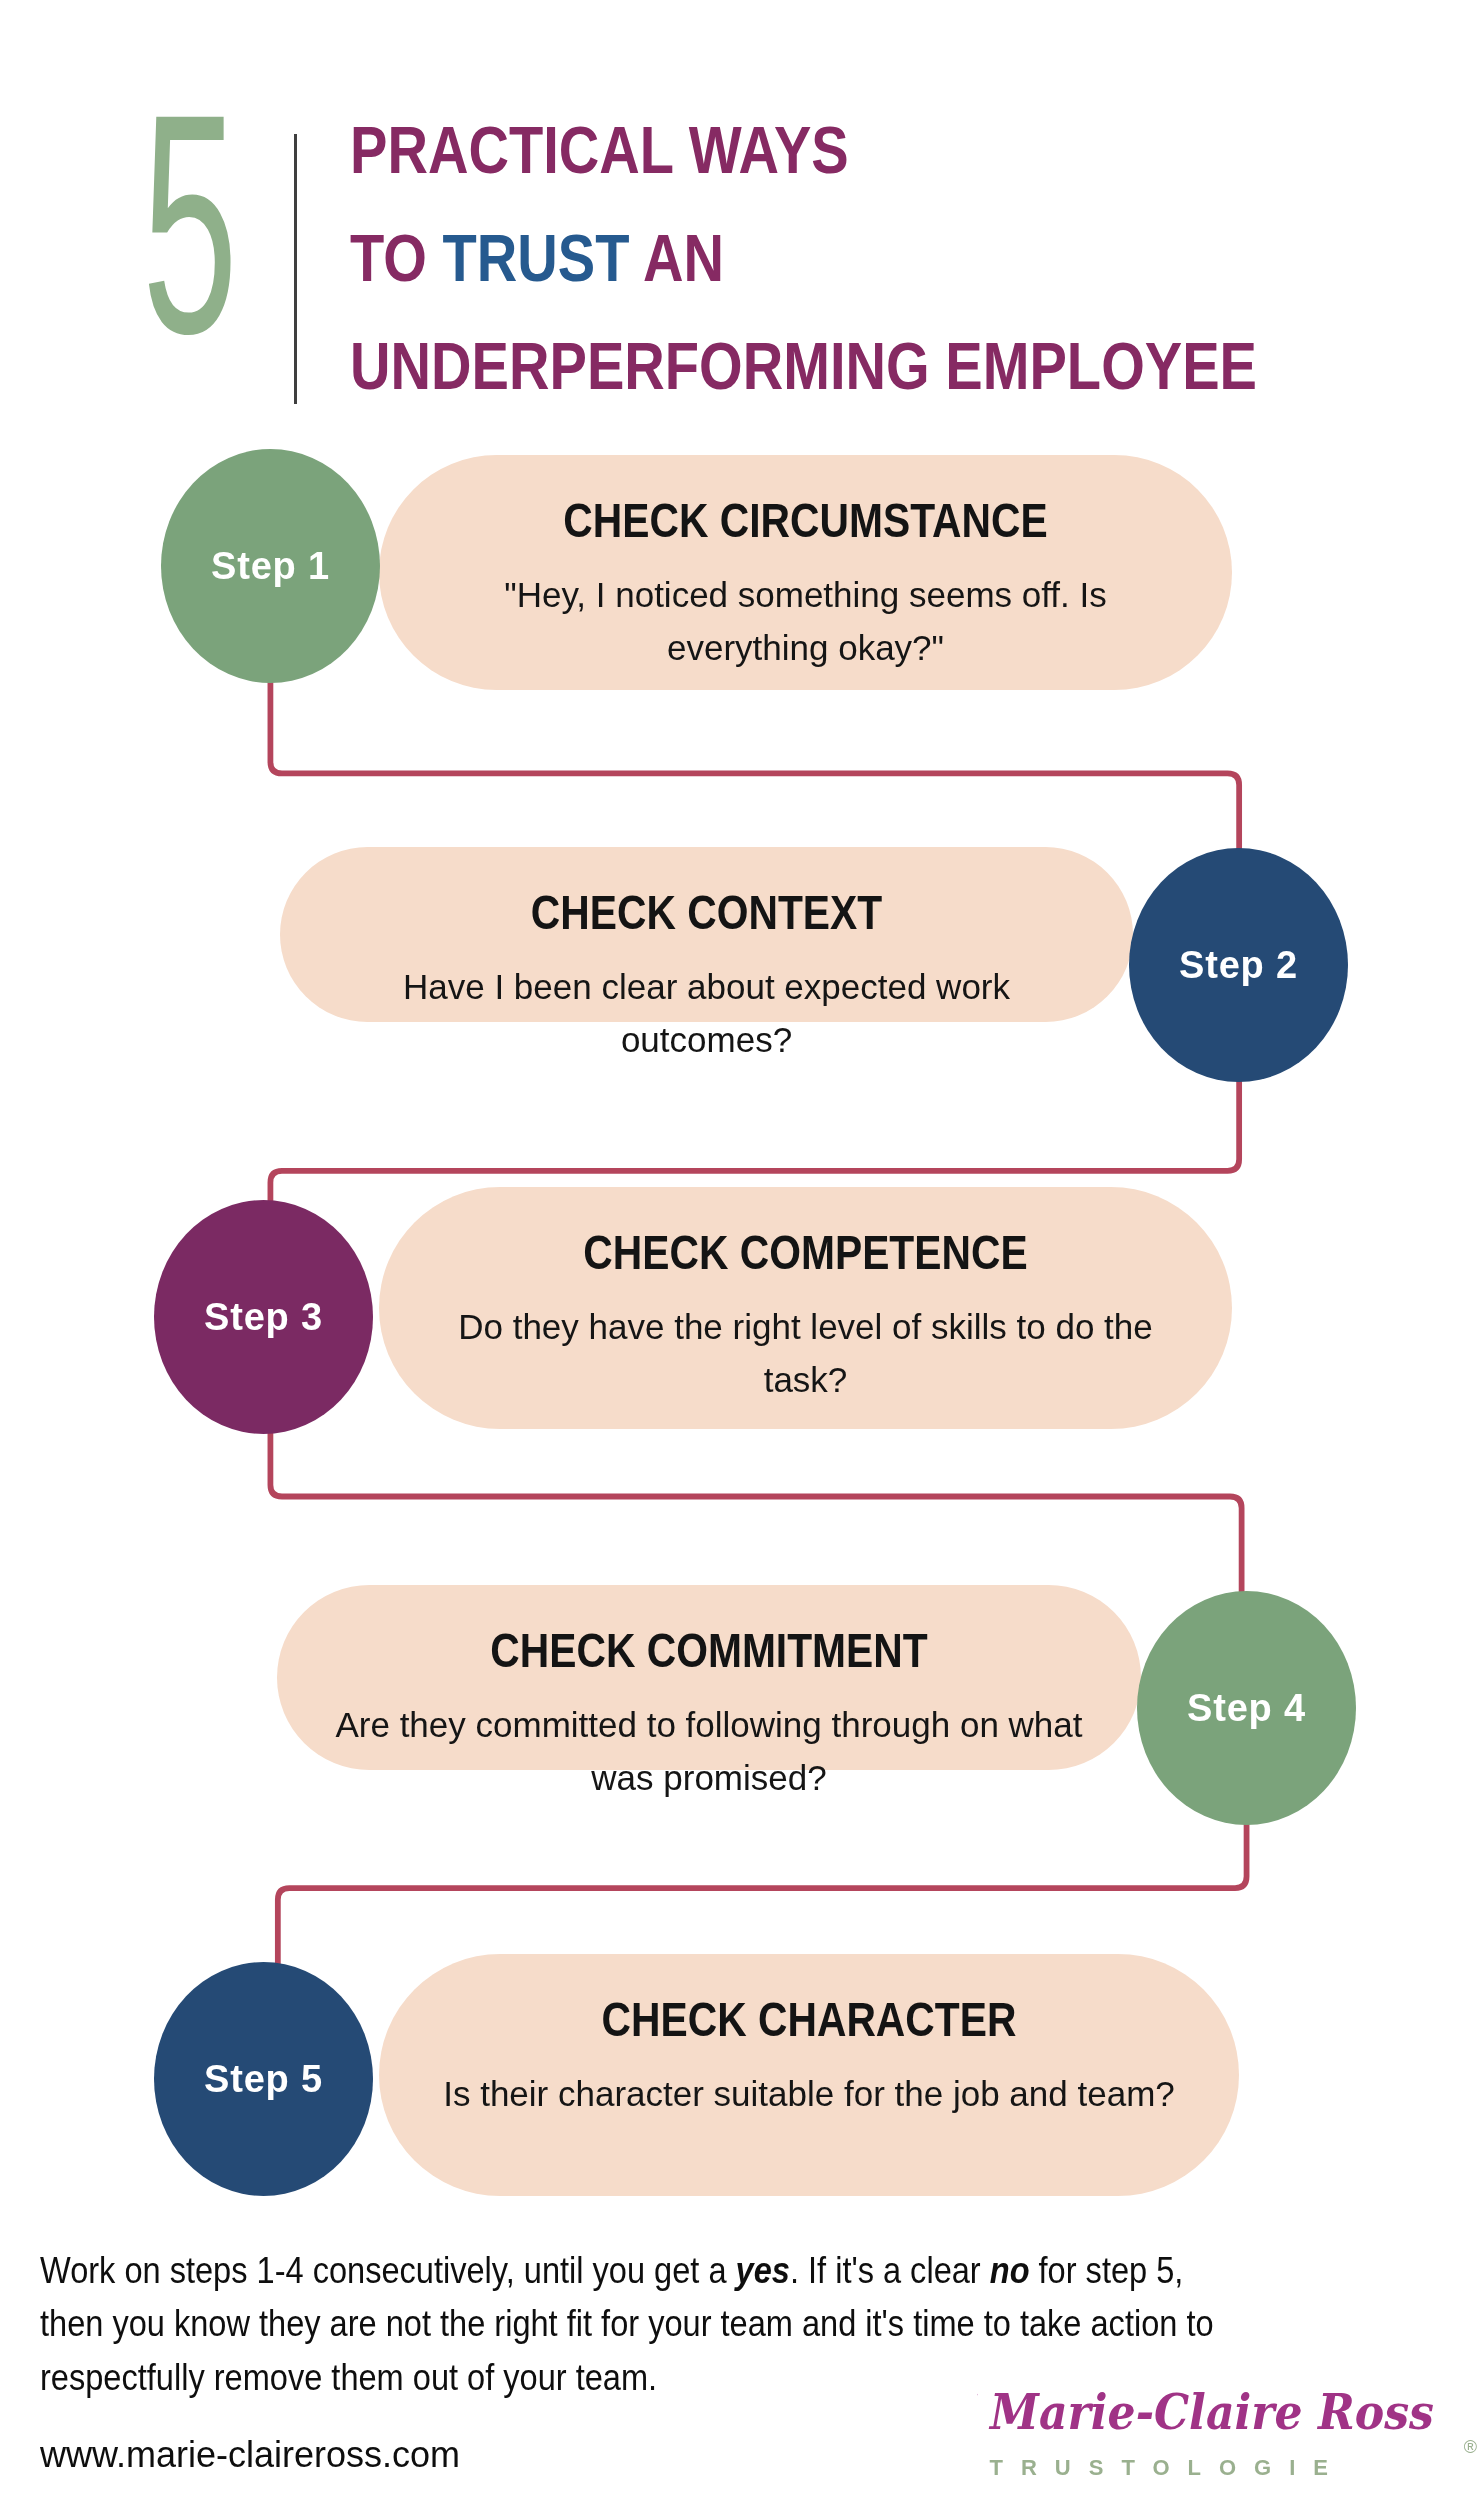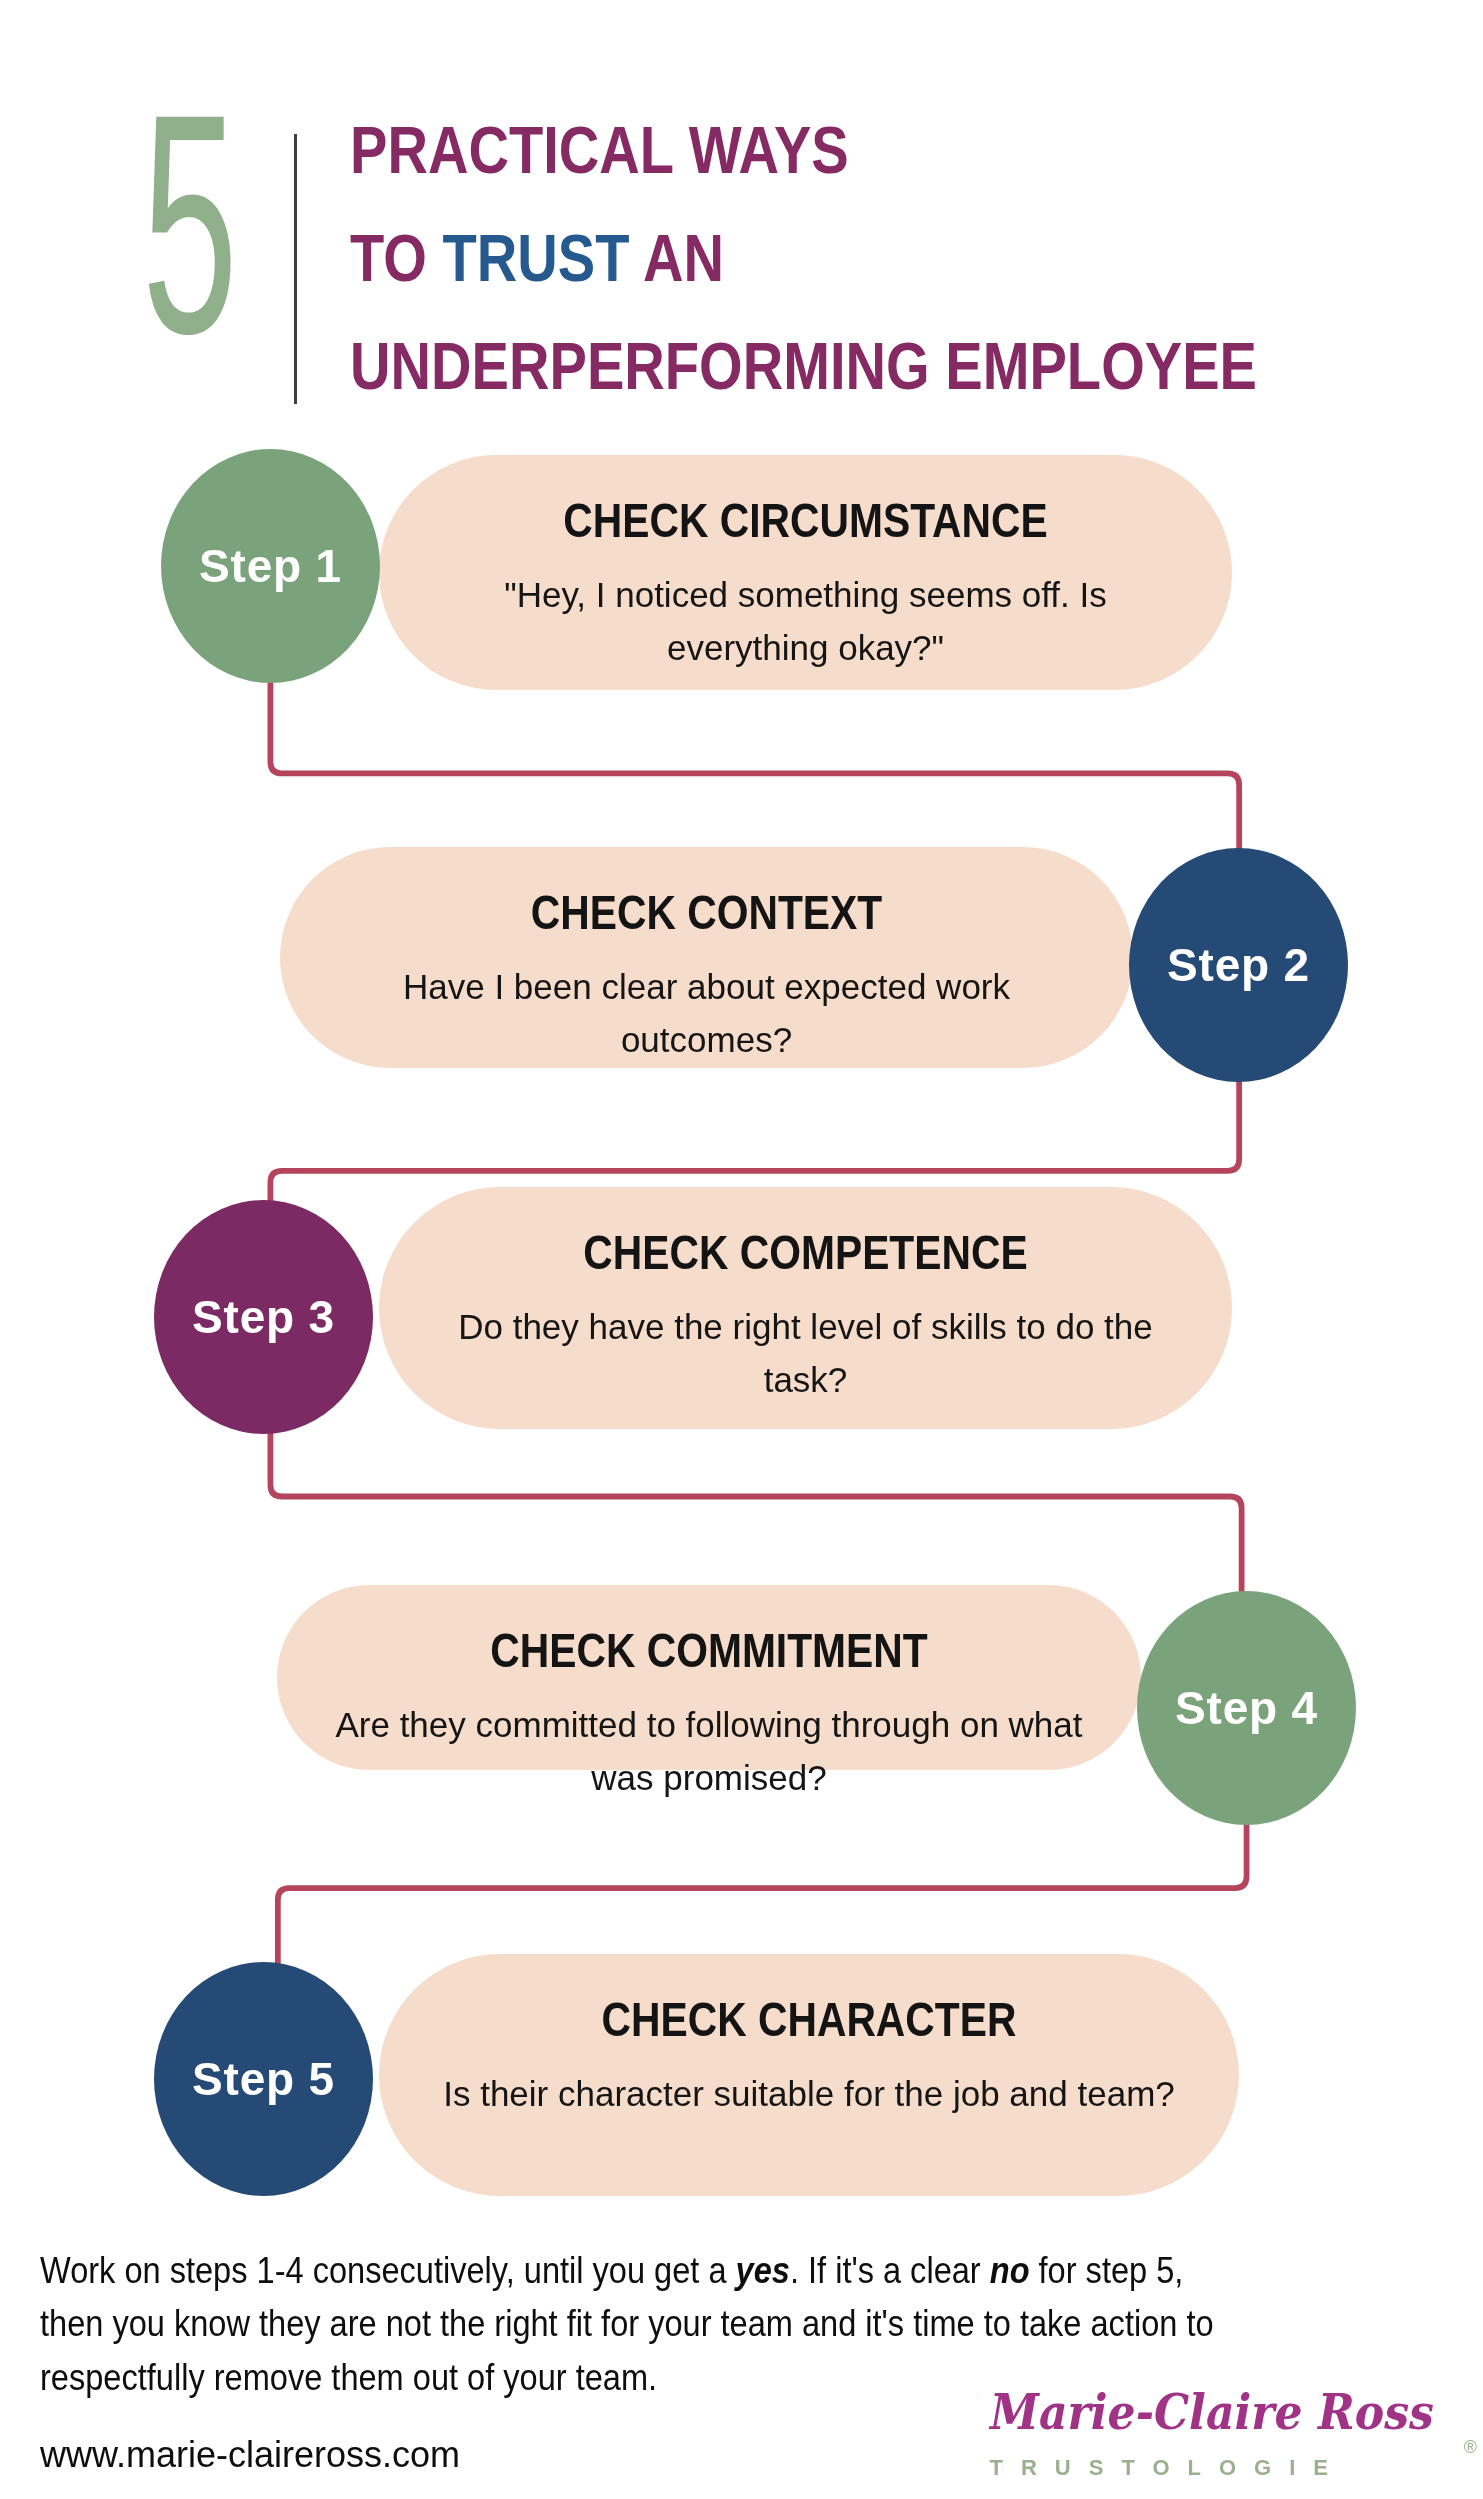--- a/index.html
+++ b/index.html
@@ -36,7 +36,7 @@
     position:absolute;z-index:2;
     width:219px;height:234px;border-radius:50%;
     display:flex;align-items:center;justify-content:center;
-    color:#ffffff;font-weight:bold;font-size:46px;letter-spacing:0.8px;
+    color:#ffffff;font-weight:bold;font-size:38px;letter-spacing:0.8px;
   }
   .circle.green{background:#7ba37b;}
   .circle.navy{background:#254a75;}

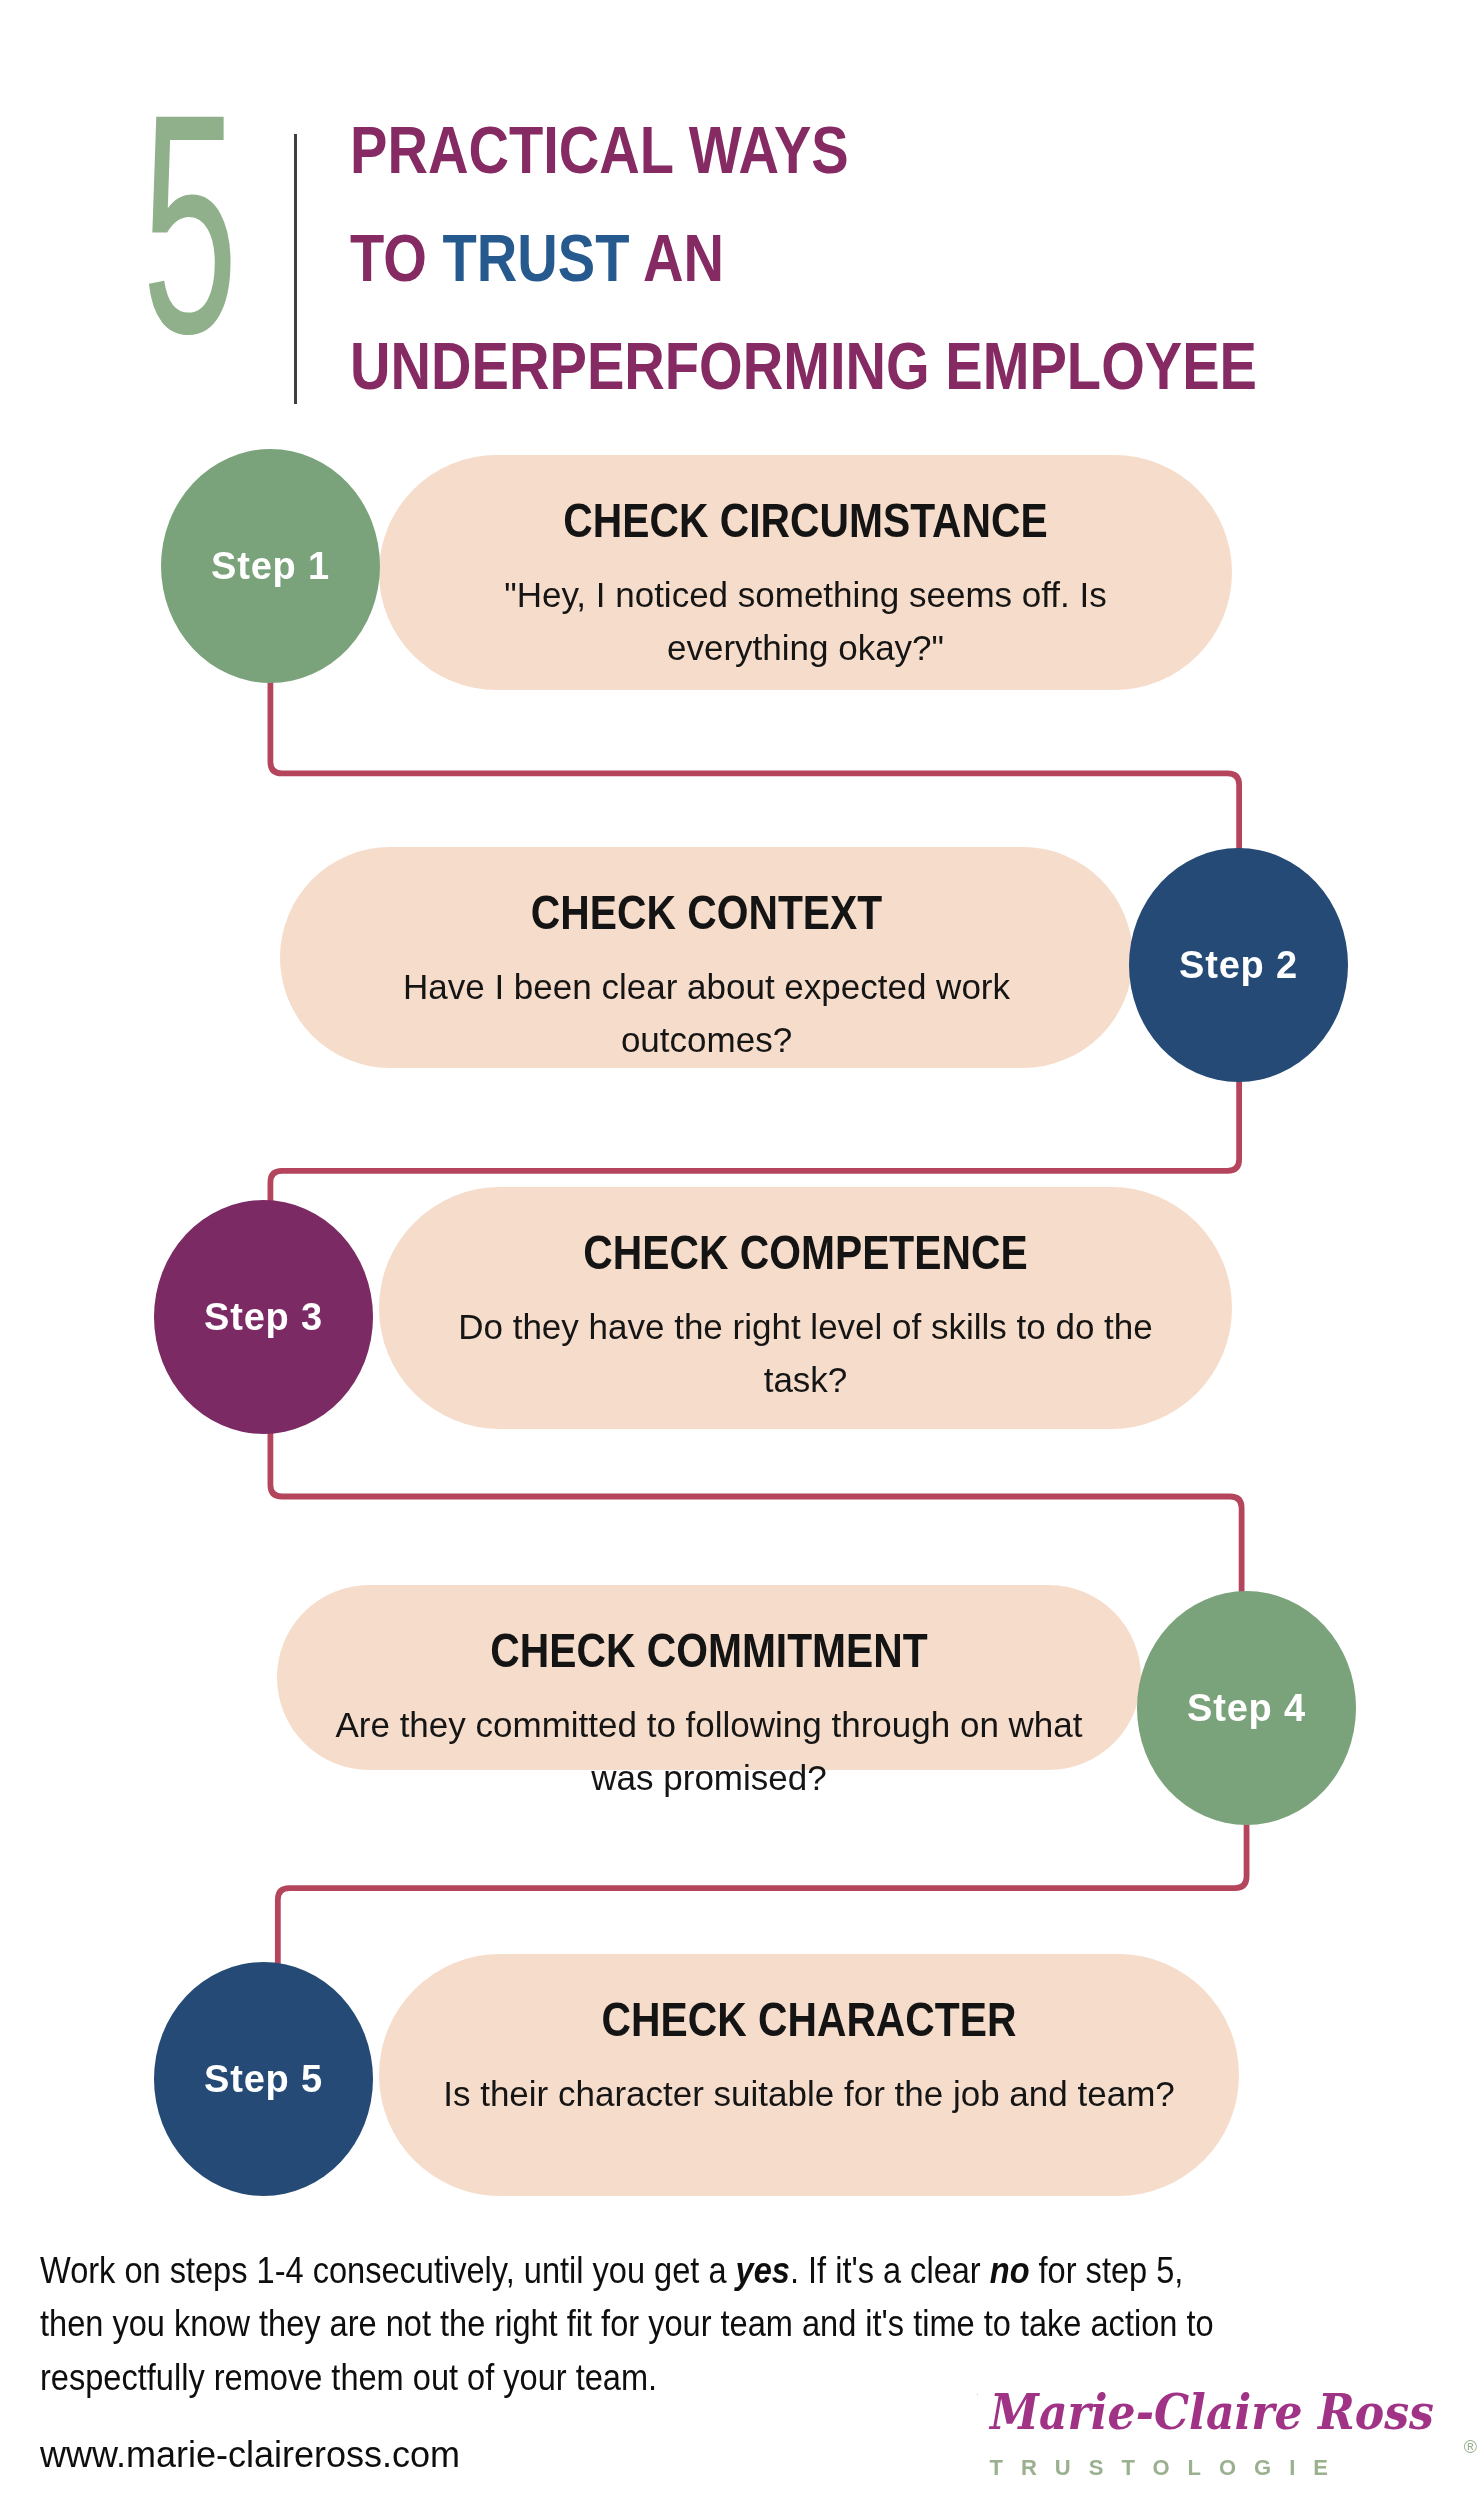--- a/index.html
+++ b/index.html
@@ -60,7 +60,7 @@
   #circle-1{left:161px;top:449px;}
   #bubble-1{left:379px;top:455px;width:853px;height:235px;}
   #circle-2{left:1129px;top:848px;}
-  #bubble-2{left:280px;top:847px;width:853px;height:221px;}
+  #bubble-2{left:280px;top:847px;width:853px;height:175px;}
   #circle-3{left:154px;top:1200px;}
   #bubble-3{left:379px;top:1187px;width:853px;height:242px;}
   #circle-4{left:1137px;top:1591px;}

